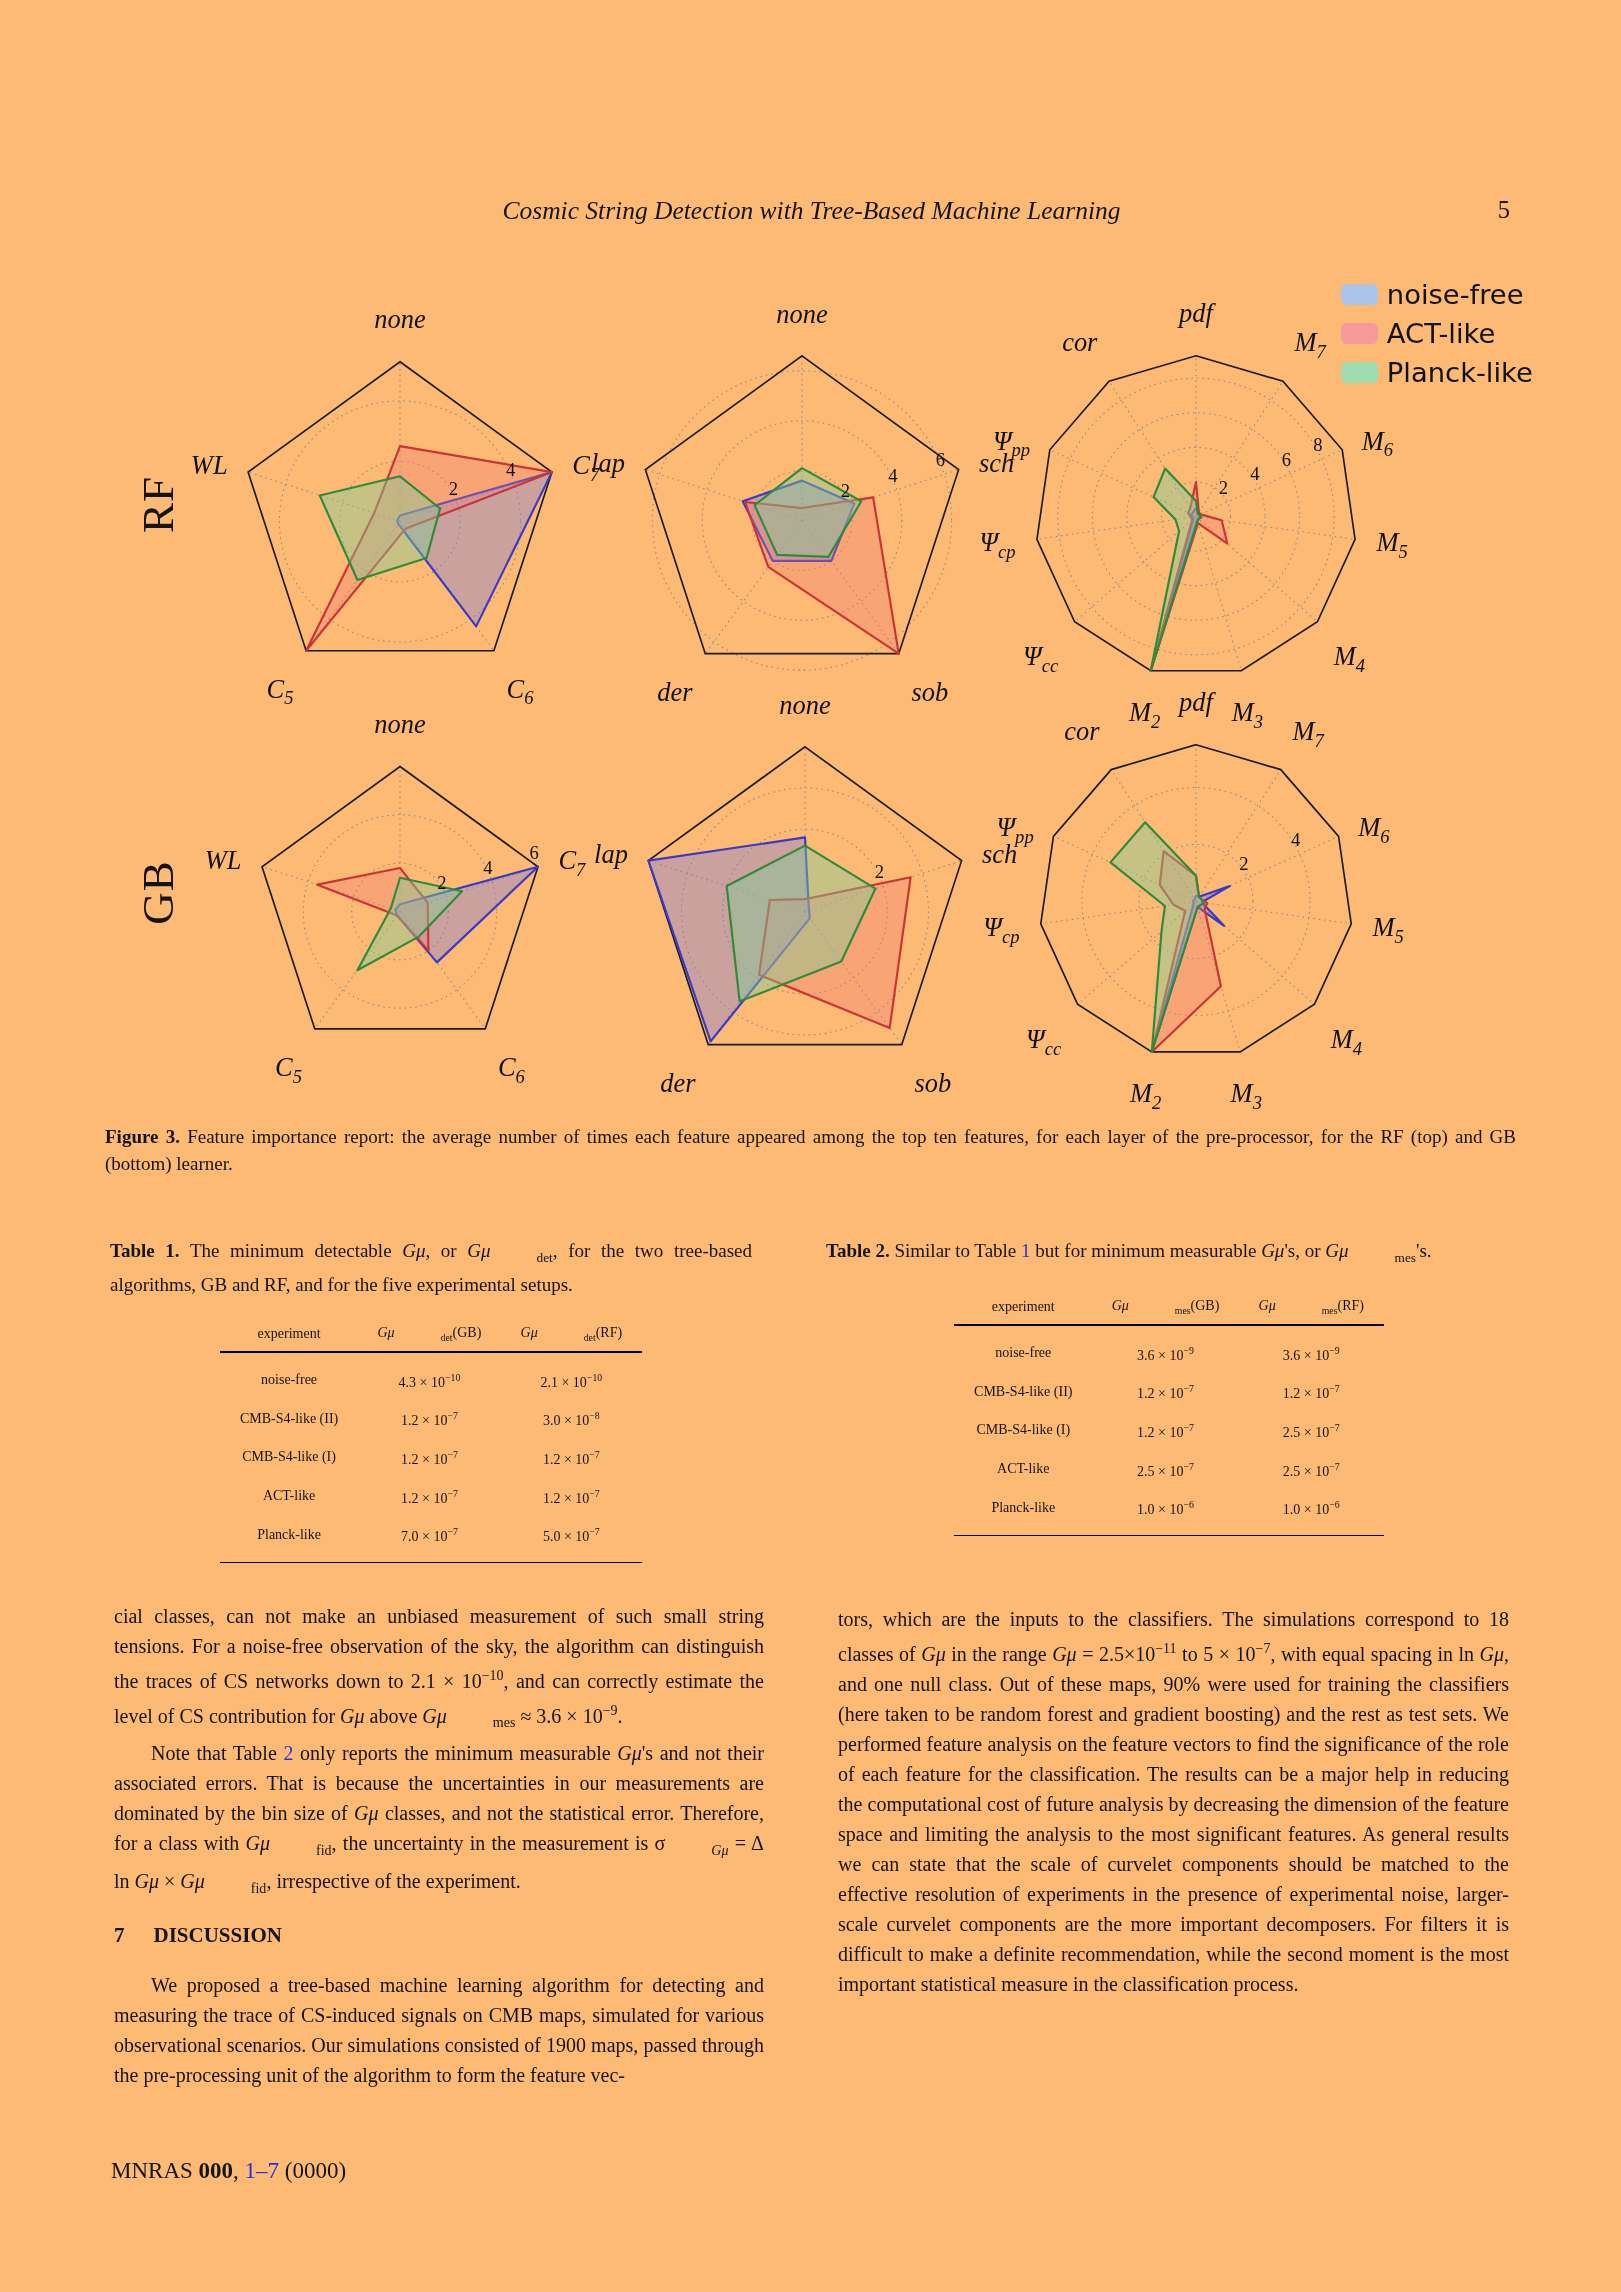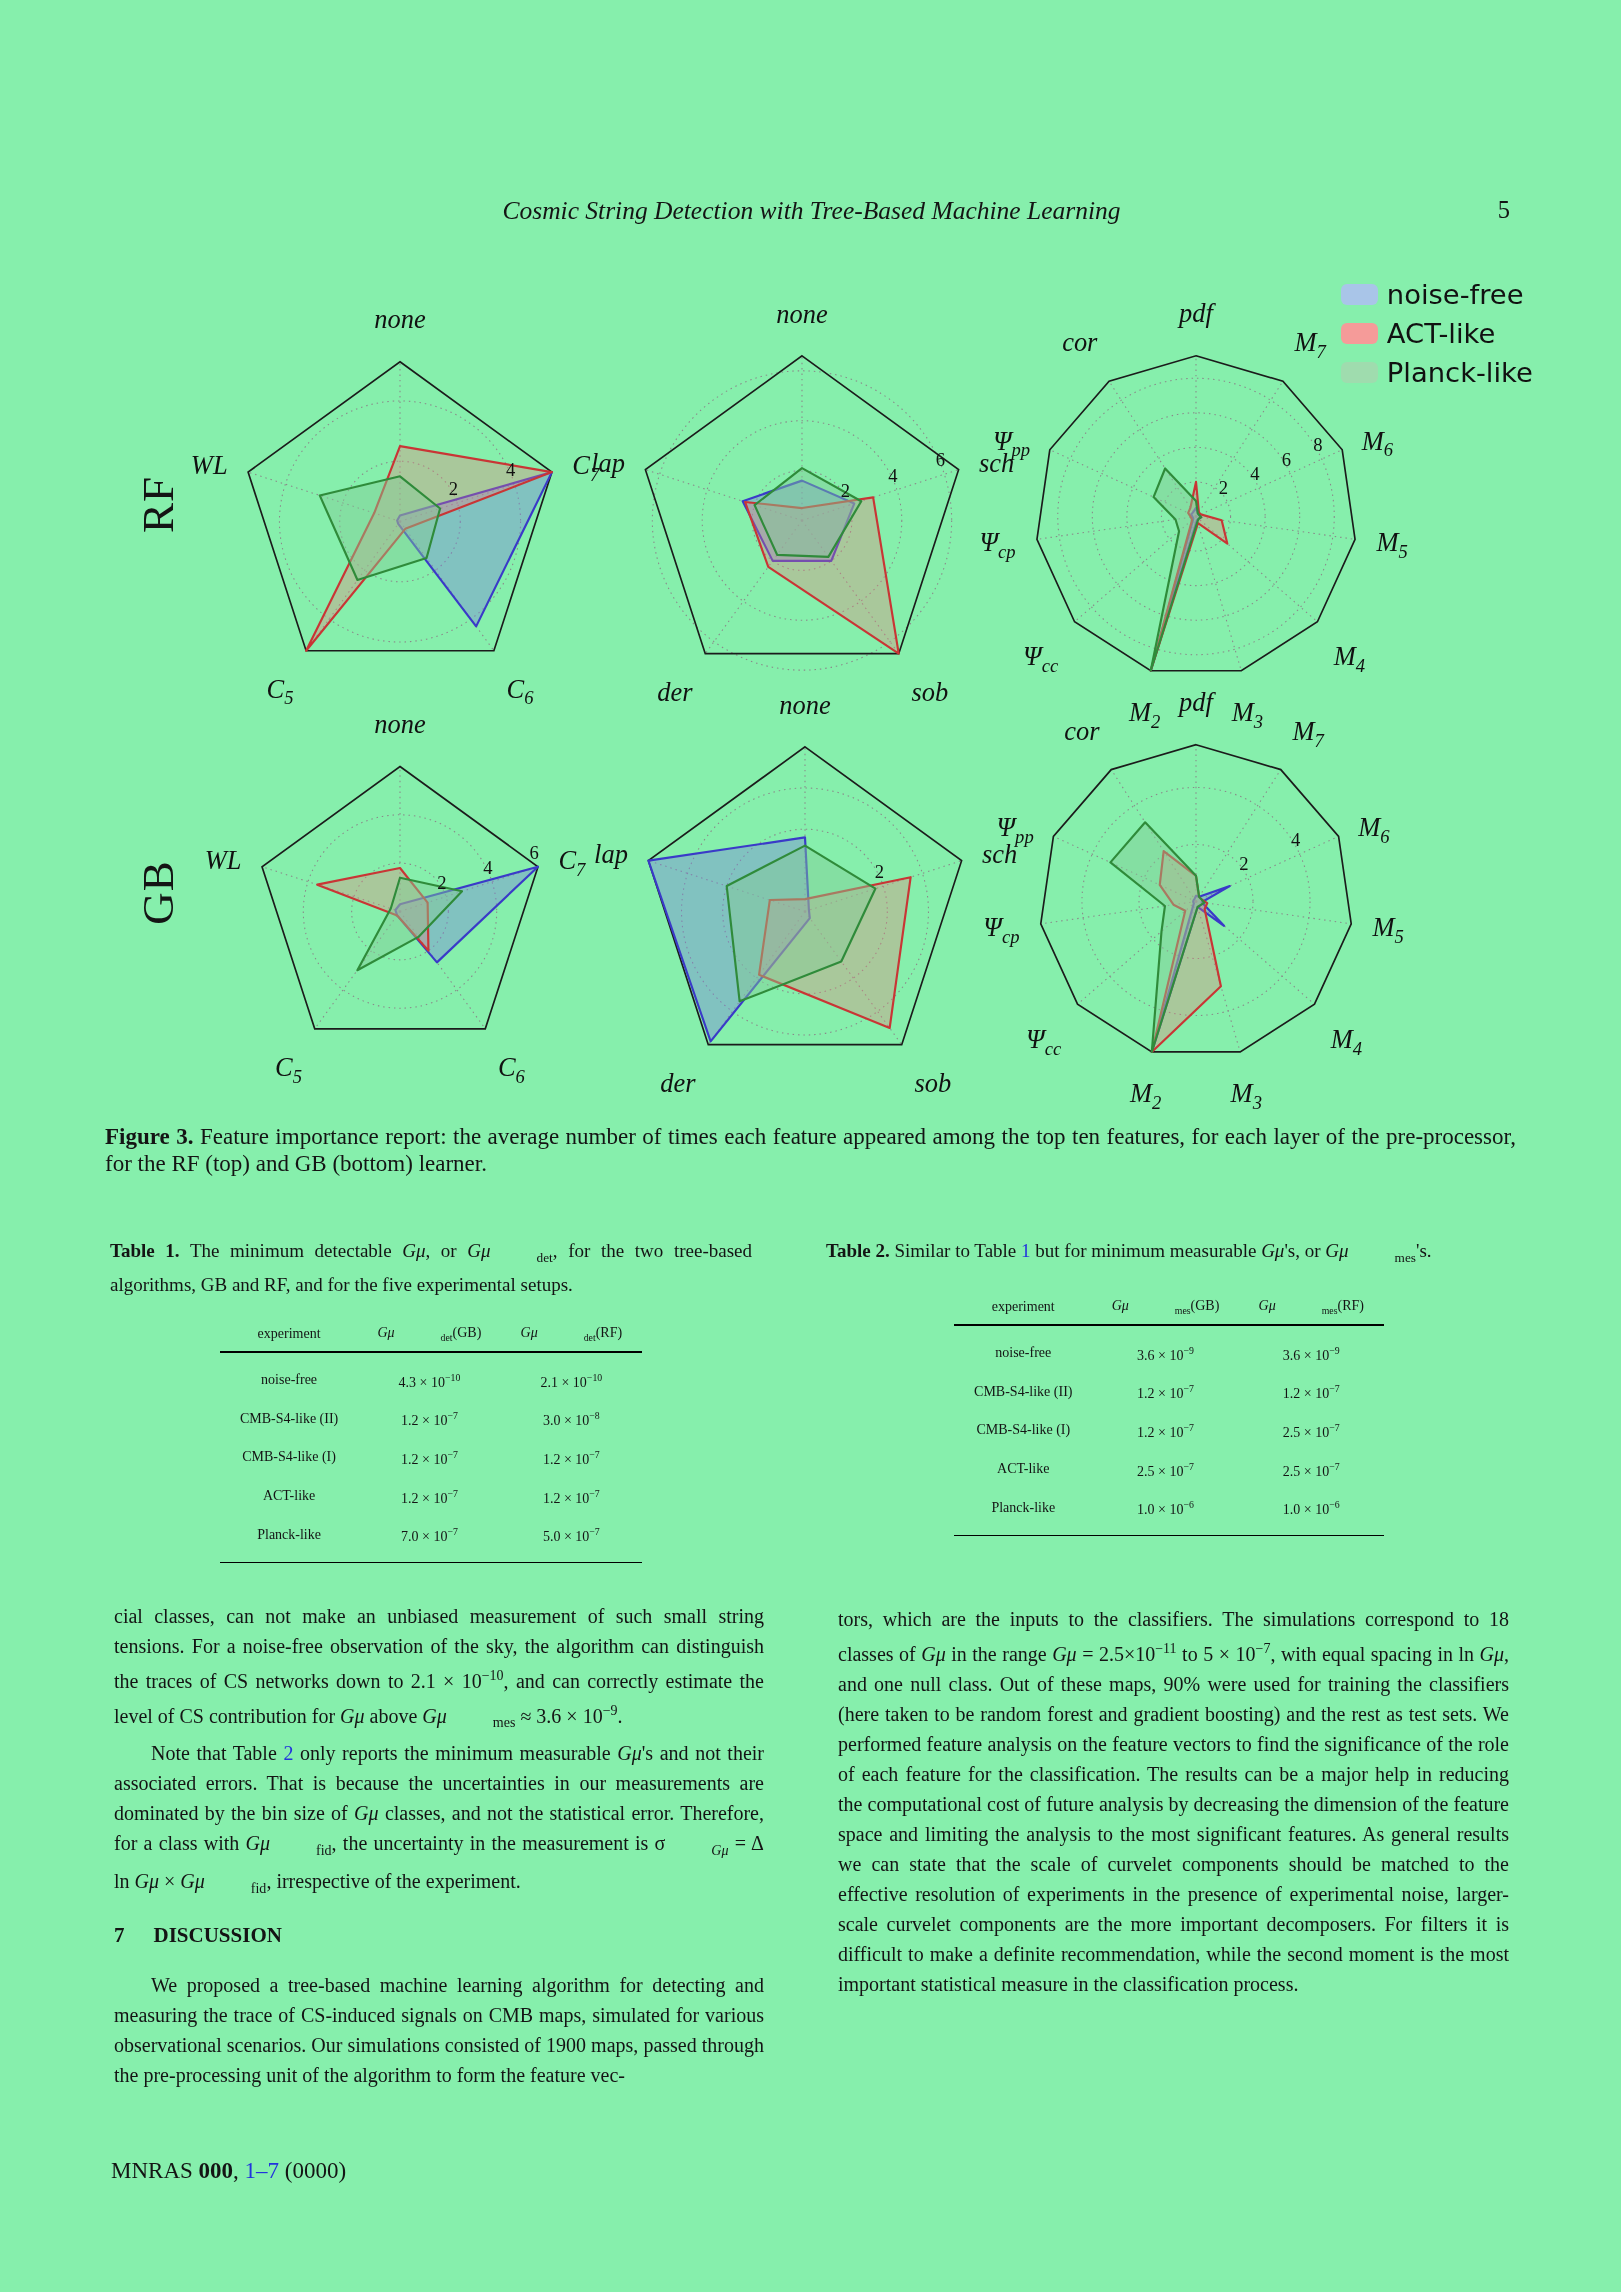--- a/index.html
+++ b/index.html
@@ -3,7 +3,7 @@
 <meta charset="utf-8">
 <style>
   html,body{margin:0;padding:0;background:#ffffff;}
-  .page{position:relative;width:1621px;height:2293px;background:#86efac;overflow:hidden;
+  .page{position:relative;width:1621px;height:2293px;background:#fdba74;overflow:hidden;
         font-family:"Liberation Serif",serif;color:#141414;}
   
   .running-head{position:absolute;left:113px;top:196px;width:1397px;text-align:center;

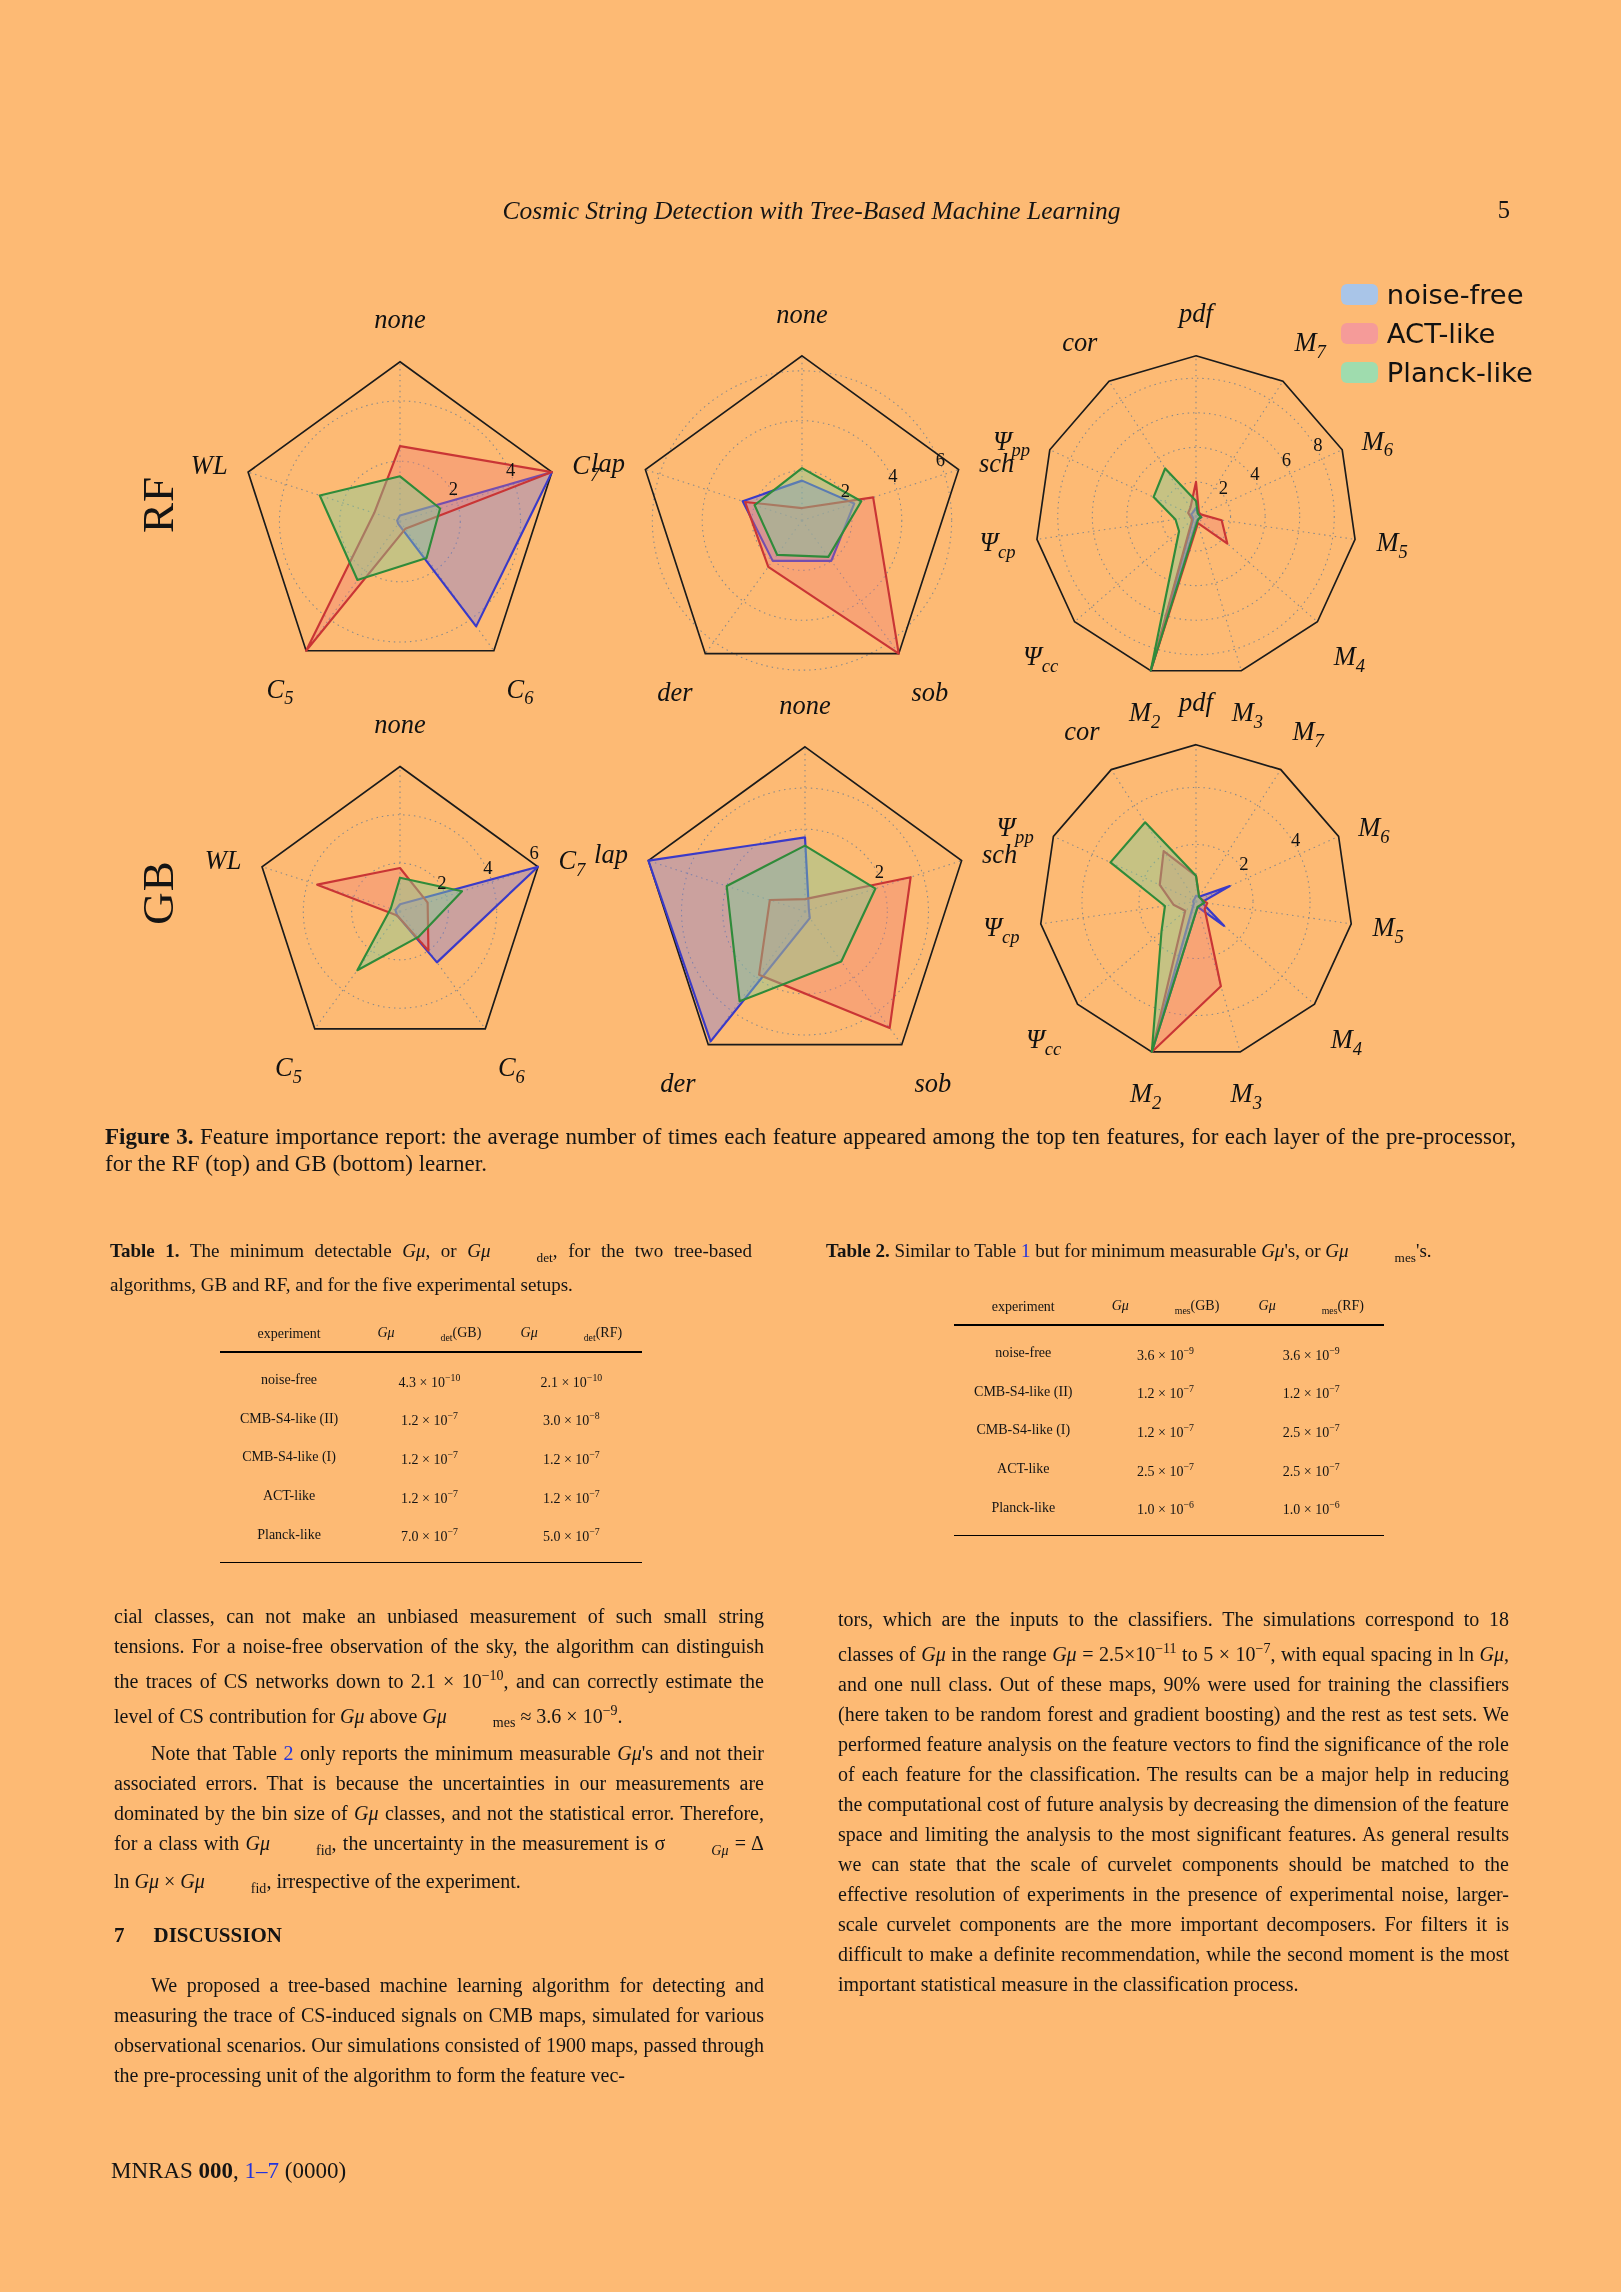--- a/index.html
+++ b/index.html
@@ -23,7 +23,7 @@
   .legend-label{font-family:"DejaVu Sans","Liberation Sans",sans-serif;font-size:27.4px;color:#111;}
   
   .fig-caption{position:absolute;left:105px;top:1123px;width:1411px;margin:0;
-               font-size:23px;line-height:27.4px;text-align:justify;}
+               font-size:19px;line-height:27.4px;text-align:justify;}
   
   .table-block{position:absolute;font-size:19px;}
   .tbl-caption{margin:0 0 25.5px 0;line-height:27px;text-align:justify;}

